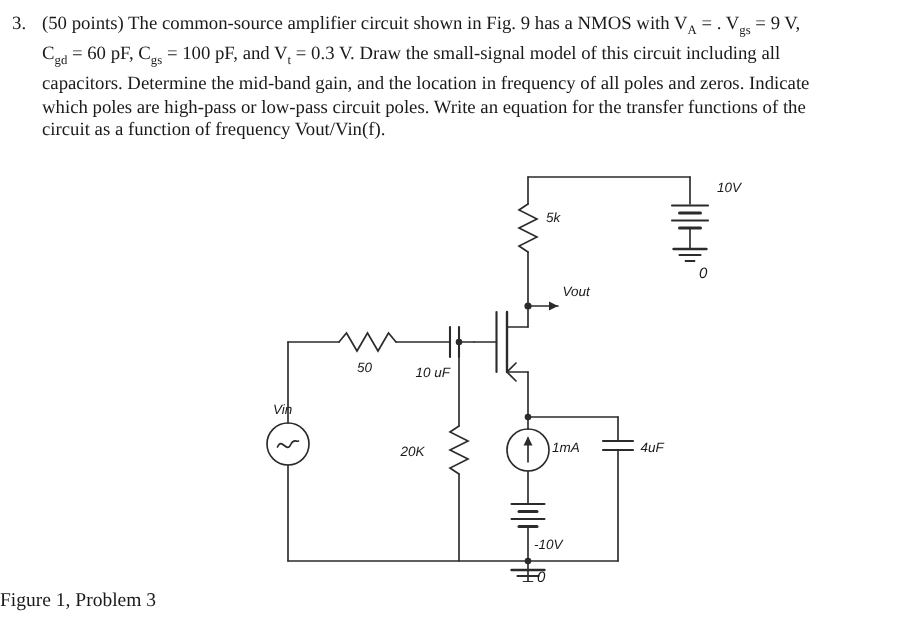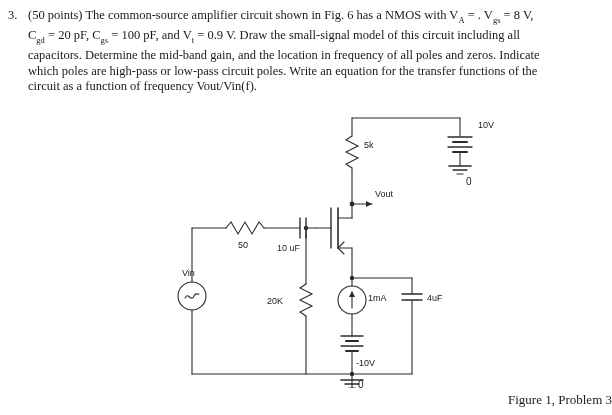--- a/index.html
+++ b/index.html
@@ -65,7 +65,7 @@
 <div class="problem">
   <div class="prob-num">3.</div>
   <div class="prob-text">
-    <span>(50 points) The common-source amplifier circuit shown in Fig. 6 has a NMOS with V</span><span class="sub">A</span><span> = . V</span><span class="sub">gs</span><span> = 8 V,</span>
+    <span>(50 points) The common-source amplifier circuit shown in Fig. 9 has a NMOS with V</span><span class="sub">A</span><span> = . V</span><span class="sub">gs</span><span> = 8 V,</span>
     <span>C</span><span class="sub">gd</span><span> = 20 pF, C</span><span class="sub">gs</span><span> = 100 pF, and V</span><span class="sub">t</span><span> = 0.9 V. Draw the small-signal model of this circuit including all</span>
     <span>capacitors. Determine the mid-band gain, and the location in frequency of all poles and zeros.</span>
     <span>Indicate which poles are high-pass or low-pass circuit poles. Write an equation for the transfer</span>

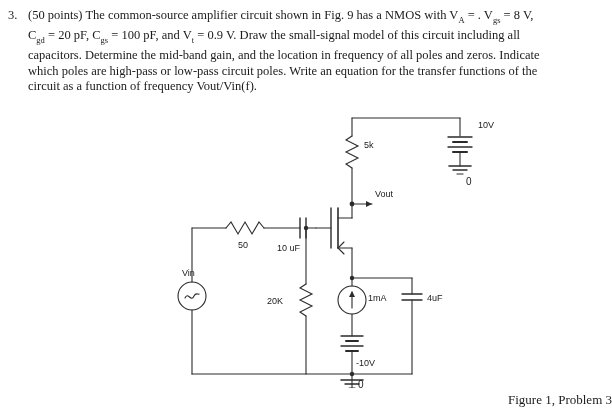--- a/index.html
+++ b/index.html
@@ -65,7 +65,7 @@
 <div class="problem">
   <div class="prob-num">3.</div>
   <div class="prob-text">
-    <span>(50 points) The common-source amplifier circuit shown in Fig. 9 has a NMOS with V</span><span class="sub">A</span><span> = . V</span><span class="sub">gs</span><span> = 8 V,</span>
+    <span>(50 points) The common-source amplifier circuit shown in Fig. 9 has a NMOS with V</span><span class="sub">A</span><span> = . V</span><span class="sub">gs</span><span> = 9 V,</span>
     <span>C</span><span class="sub">gd</span><span> = 20 pF, C</span><span class="sub">gs</span><span> = 100 pF, and V</span><span class="sub">t</span><span> = 0.9 V. Draw the small-signal model of this circuit including all</span>
     <span>capacitors. Determine the mid-band gain, and the location in frequency of all poles and zeros.</span>
     <span>Indicate which poles are high-pass or low-pass circuit poles. Write an equation for the transfer</span>

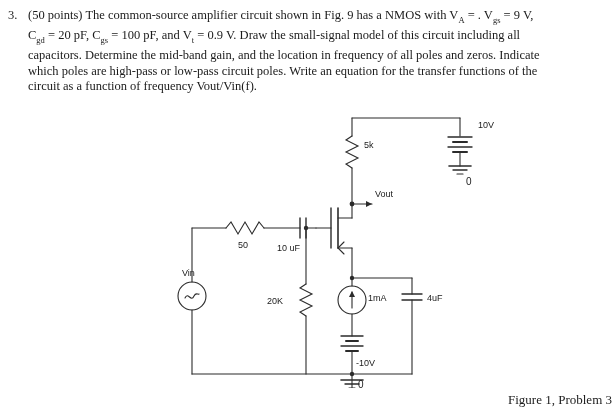--- a/index.html
+++ b/index.html
@@ -66,7 +66,7 @@
   <div class="prob-num">3.</div>
   <div class="prob-text">
     <span>(50 points) The common-source amplifier circuit shown in Fig. 9 has a NMOS with V</span><span class="sub">A</span><span> = . V</span><span class="sub">gs</span><span> = 9 V,</span>
-    <span>C</span><span class="sub">gd</span><span> = 20 pF, C</span><span class="sub">gs</span><span> = 100 pF, and V</span><span class="sub">t</span><span> = 0.9 V. Draw the small-signal model of this circuit including all</span>
+    <span>C</span><span class="sub">gd</span><span> = 60 pF, C</span><span class="sub">gs</span><span> = 100 pF, and V</span><span class="sub">t</span><span> = 0.9 V. Draw the small-signal model of this circuit including all</span>
     <span>capacitors. Determine the mid-band gain, and the location in frequency of all poles and zeros.</span>
     <span>Indicate which poles are high-pass or low-pass circuit poles. Write an equation for the transfer</span>
     <span>functions of the circuit as a function of frequency Vout/Vin(f).</span>

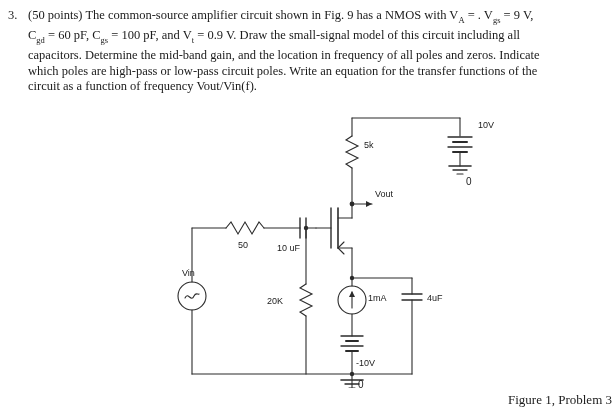--- a/index.html
+++ b/index.html
@@ -66,7 +66,7 @@
   <div class="prob-num">3.</div>
   <div class="prob-text">
     <span>(50 points) The common-source amplifier circuit shown in Fig. 9 has a NMOS with V</span><span class="sub">A</span><span> = . V</span><span class="sub">gs</span><span> = 9 V,</span>
-    <span>C</span><span class="sub">gd</span><span> = 60 pF, C</span><span class="sub">gs</span><span> = 100 pF, and V</span><span class="sub">t</span><span> = 0.9 V. Draw the small-signal model of this circuit including all</span>
+    <span>C</span><span class="sub">gd</span><span> = 60 pF, C</span><span class="sub">gs</span><span> = 100 pF, and V</span><span class="sub">t</span><span> = 0.3 V. Draw the small-signal model of this circuit including all</span>
     <span>capacitors. Determine the mid-band gain, and the location in frequency of all poles and zeros.</span>
     <span>Indicate which poles are high-pass or low-pass circuit poles. Write an equation for the transfer</span>
     <span>functions of the circuit as a function of frequency Vout/Vin(f).</span>

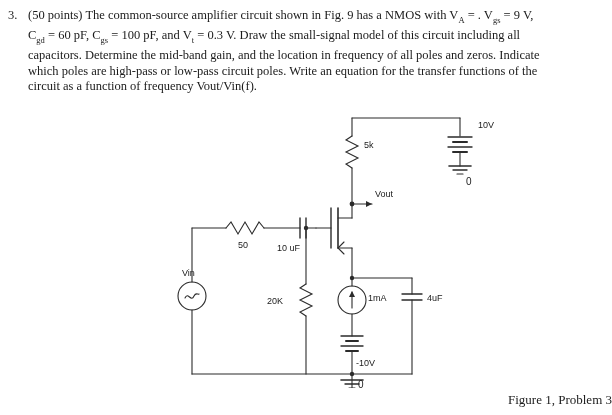--- a/index.html
+++ b/index.html
@@ -53,6 +53,7 @@
     top: 96px;
     width: 612px;
     height: 292px;
+    font-style: italic;
   }
   svg text {
     font-family: "Liberation Sans", sans-serif;

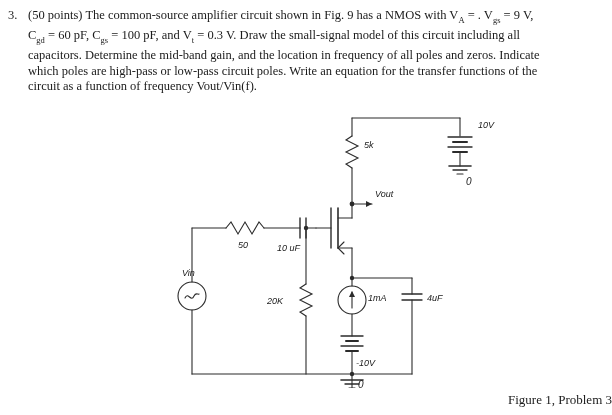--- a/index.html
+++ b/index.html
@@ -44,7 +44,7 @@
     left: 0;
     top: 392px;
     width: 612px;
-    text-align: right;
+    text-align: left;
     font-size: 13px;
   }
   .circuit {

